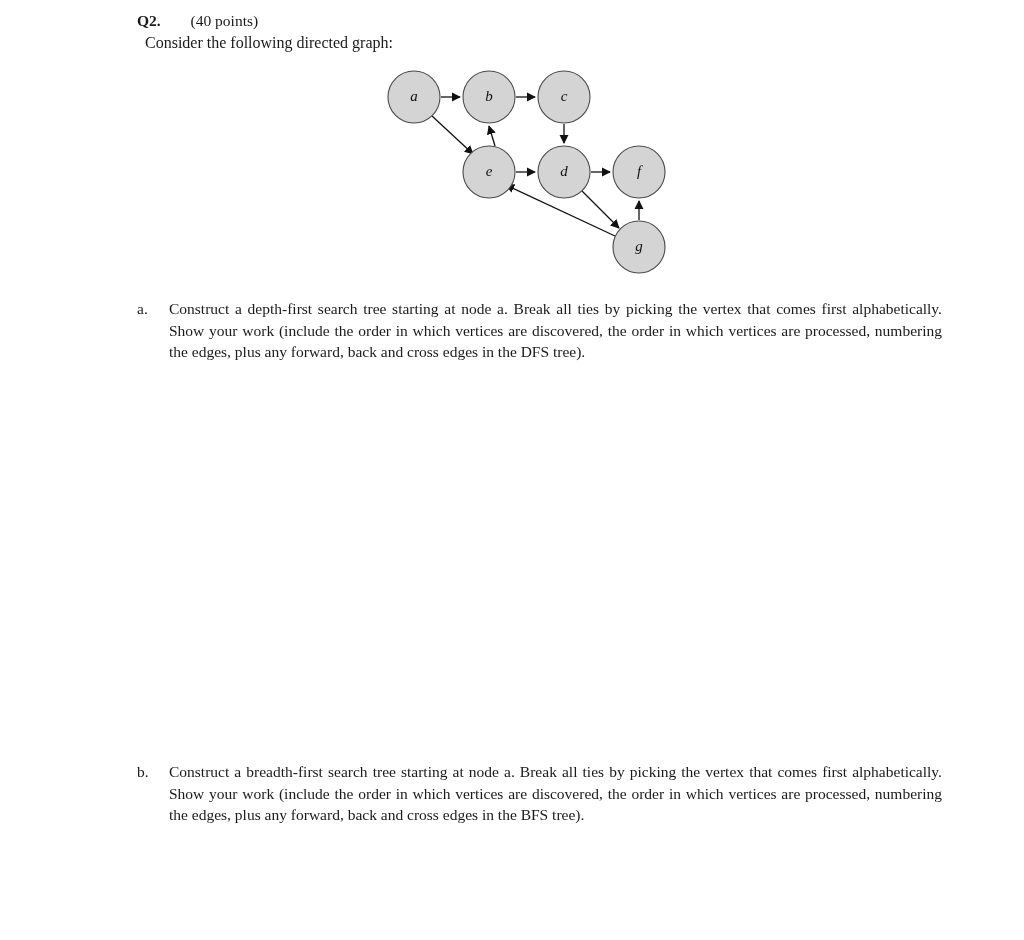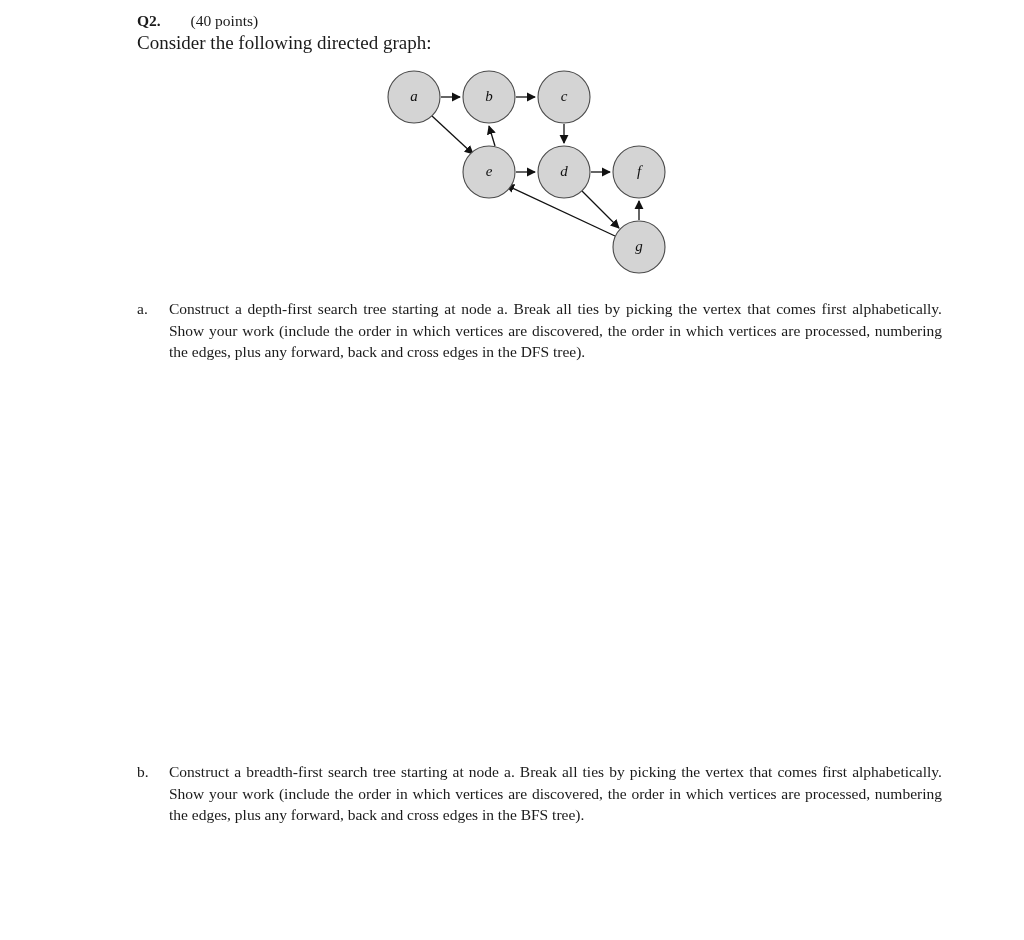--- a/index.html
+++ b/index.html
@@ -41,9 +41,9 @@
   }
   .q-intro {
     position: absolute;
-    left: 137px;
+    left: 145px;
     top: 32px;
-    font-size: 19px;
+    font-size: 16px;
     line-height: 21px;
     white-space: nowrap;
   }

